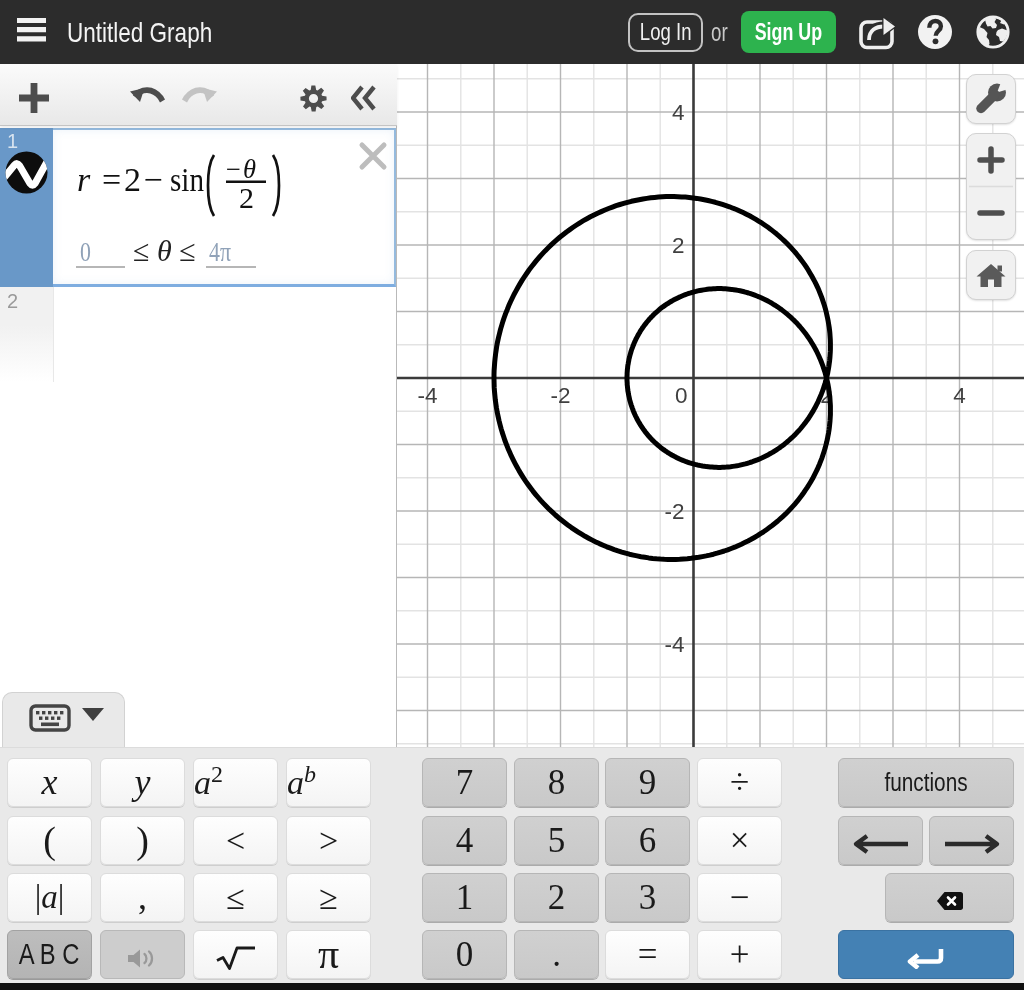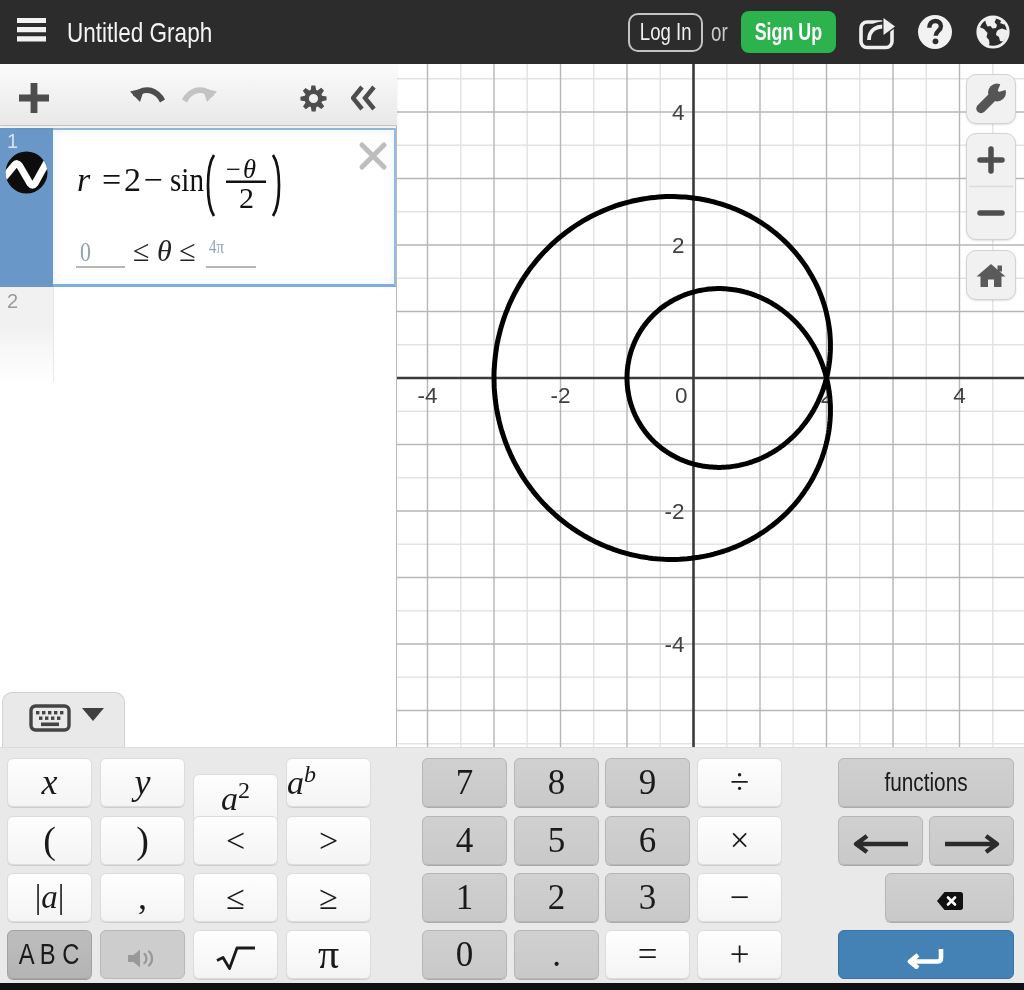--- a/index.html
+++ b/index.html
@@ -103,7 +103,7 @@
  <div style="position:absolute;left:53px;top:100px;width:343px;height:50px;font-family:'Liberation Serif',serif;">
 <div style="position:absolute;left:23px;top:8px;width:49px;font-size:28px;color:#90a2b8;border-bottom:2px solid #b6b6b6;height:30px;"><span style="display:inline-block;transform:scaleX(.78);transform-origin:0 50%;padding-left:5px;margin-top:-3px;">0</span></div>
 <div style="position:absolute;left:80px;top:6px;font-size:30px;color:#222;">≤ <span style="font-style:italic">θ</span> ≤</div>
-<div style="position:absolute;left:153px;top:8px;width:50px;font-size:19px;color:#90a2b8;border-bottom:2px solid #b6b6b6;height:30px;"><span style="display:inline-block;transform:scaleX(.78);transform-origin:0 50%;padding-left:4px;margin-top:-3px;">4π</span></div>
+<div style="position:absolute;left:153px;top:8px;width:50px;font-size:28px;color:#90a2b8;border-bottom:2px solid #b6b6b6;height:30px;"><span style="display:inline-block;transform:scaleX(.78);transform-origin:0 50%;padding-left:4px;margin-top:-3px;">4π</span></div>
 </div>
 </div>
 <div style="position:absolute;left:0;top:159px;width:53px;height:95px;background:linear-gradient(#f1f1f1 40%,rgba(247,247,247,0));border-right:1px solid #e8e8e8;">

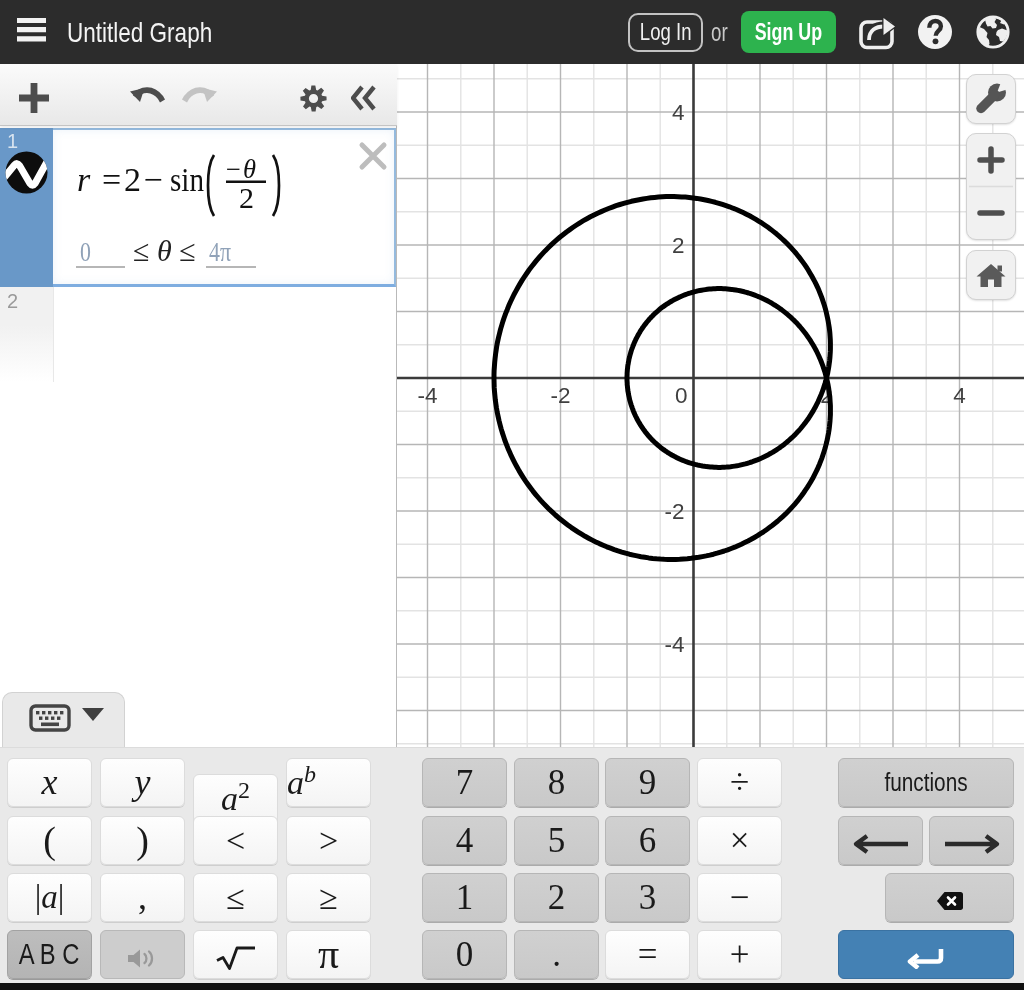--- a/index.html
+++ b/index.html
@@ -160,7 +160,7 @@
 </div>
 <div style="position:absolute;left:7px;top:758px;width:85px;height:49px;background:linear-gradient(#fefefe,#f4f4f4);border:1px solid #dcdcdc;box-shadow:0 1px 0 #cecece;border-radius:6px;box-sizing:border-box;text-align:center;line-height:47px;font-family:'Liberation Serif',serif;font-size:36px;font-style:italic;color:#1a1a1a;">x</div>
 <div style="position:absolute;left:100px;top:758px;width:85px;height:49px;background:linear-gradient(#fefefe,#f4f4f4);border:1px solid #dcdcdc;box-shadow:0 1px 0 #cecece;border-radius:6px;box-sizing:border-box;text-align:center;line-height:47px;font-family:'Liberation Serif',serif;font-size:36px;font-style:italic;color:#1a1a1a;">y</div>
-<div style="position:absolute;left:193px;top:758px;width:85px;height:49px;background:linear-gradient(#fefefe,#f4f4f4);border:1px solid #dcdcdc;box-shadow:0 1px 0 #cecece;border-radius:6px;box-sizing:border-box;text-align:center;line-height:47px;font-family:'Liberation Serif',serif;font-size:34px;color:#1a1a1a;margin-top:16px;"><i>a</i><sup style="font-size:24px;">2</sup></div>
+<div style="position:absolute;left:193px;top:758px;width:85px;height:49px;background:linear-gradient(#fefefe,#f4f4f4);border:1px solid #dcdcdc;box-shadow:0 1px 0 #cecece;border-radius:6px;box-sizing:border-box;line-height:47px;font-family:'Liberation Serif',serif;font-size:34px;color:#1a1a1a;"><i>a</i><sup style="font-size:24px;">2</sup></div>
 <div style="position:absolute;left:286px;top:758px;width:85px;height:49px;background:linear-gradient(#fefefe,#f4f4f4);border:1px solid #dcdcdc;box-shadow:0 1px 0 #cecece;border-radius:6px;box-sizing:border-box;line-height:47px;font-family:'Liberation Serif',serif;font-size:34px;color:#1a1a1a;"><i>a</i><sup style="font-size:24px;font-style:italic">b</sup></div>
 <div style="position:absolute;left:7px;top:816px;width:85px;height:49px;background:linear-gradient(#fefefe,#f4f4f4);border:1px solid #dcdcdc;box-shadow:0 1px 0 #cecece;border-radius:6px;box-sizing:border-box;text-align:center;line-height:47px;font-family:'Liberation Serif',serif;font-size:38px;color:#1a1a1a;">(</div>
 <div style="position:absolute;left:100px;top:816px;width:85px;height:49px;background:linear-gradient(#fefefe,#f4f4f4);border:1px solid #dcdcdc;box-shadow:0 1px 0 #cecece;border-radius:6px;box-sizing:border-box;text-align:center;line-height:47px;font-family:'Liberation Serif',serif;font-size:38px;color:#1a1a1a;">)</div>

